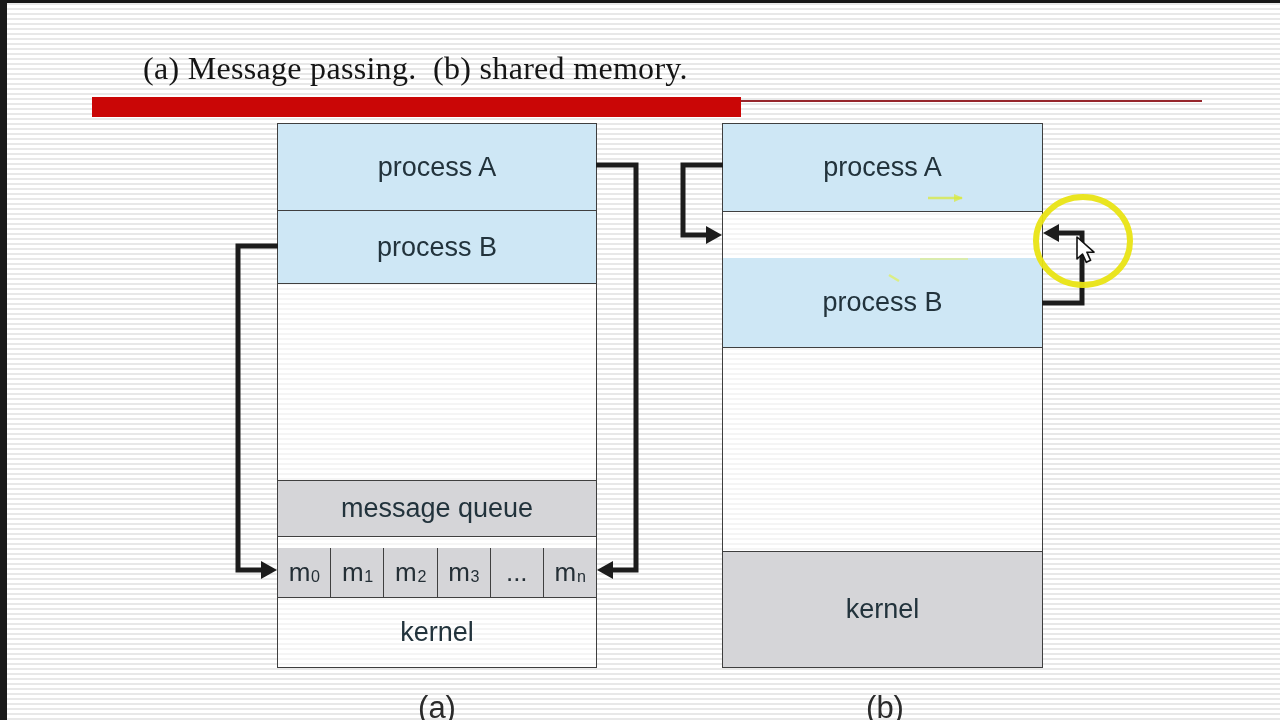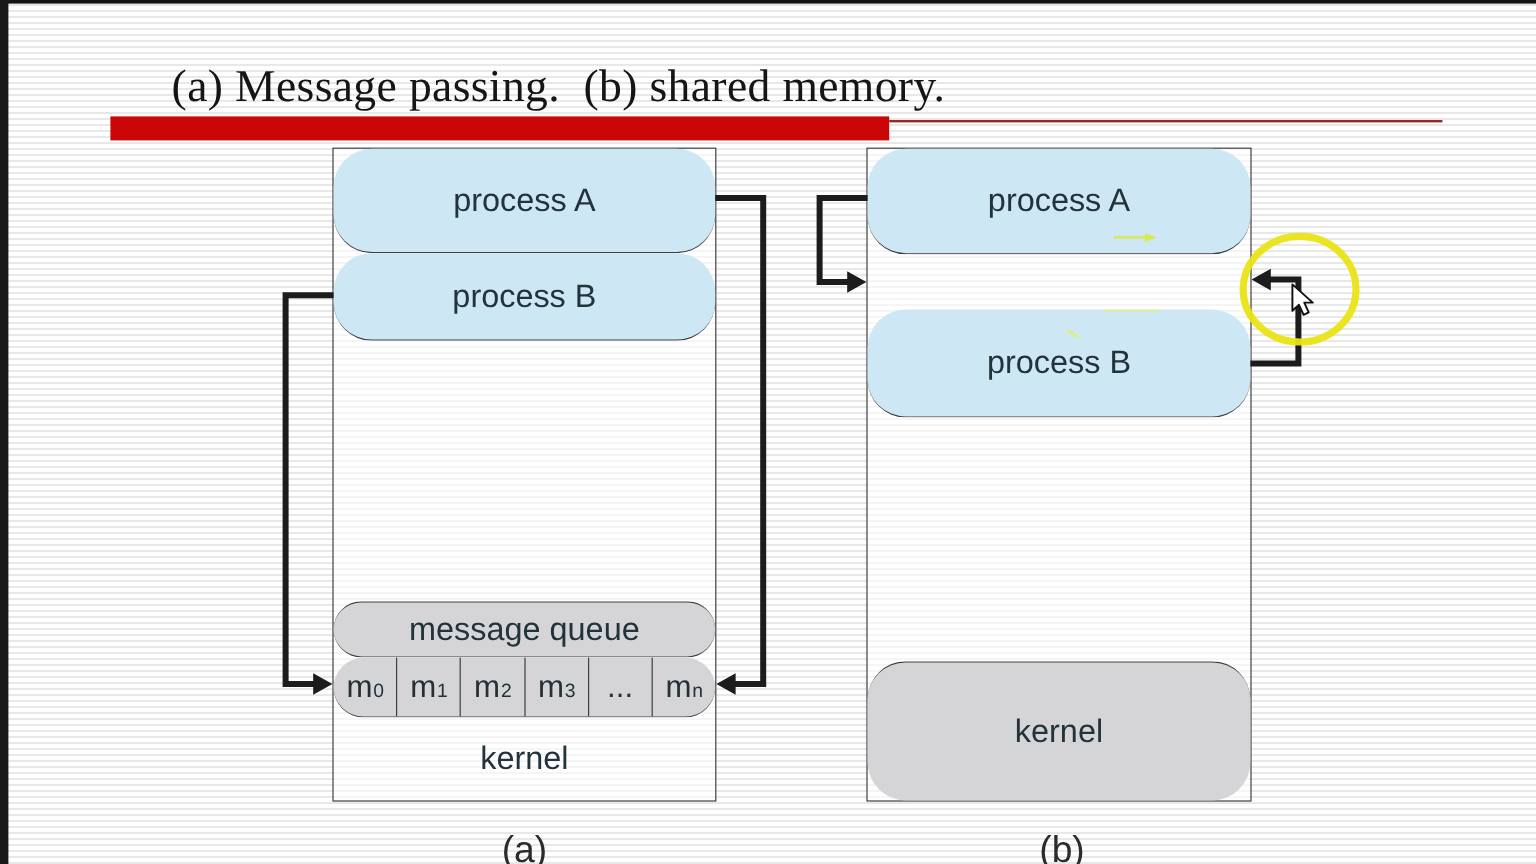--- a/index.html
+++ b/index.html
@@ -13,7 +13,7 @@
   .slide-title{
     position:absolute;left:143px;top:50px;width:900px;
     font-family:"Liberation Serif","DejaVu Serif",serif;
-    font-size:38px;color:#151515;white-space:pre;letter-spacing:.3px;
+    font-size:32px;color:#151515;white-space:pre;letter-spacing:.3px;
   }
   .red-bar{position:absolute;left:92px;top:97px;width:649px;height:20px;background:#ca0606;}
   .thin-red-line{position:absolute;left:741px;top:100px;width:461px;height:2px;background:#96262c;}

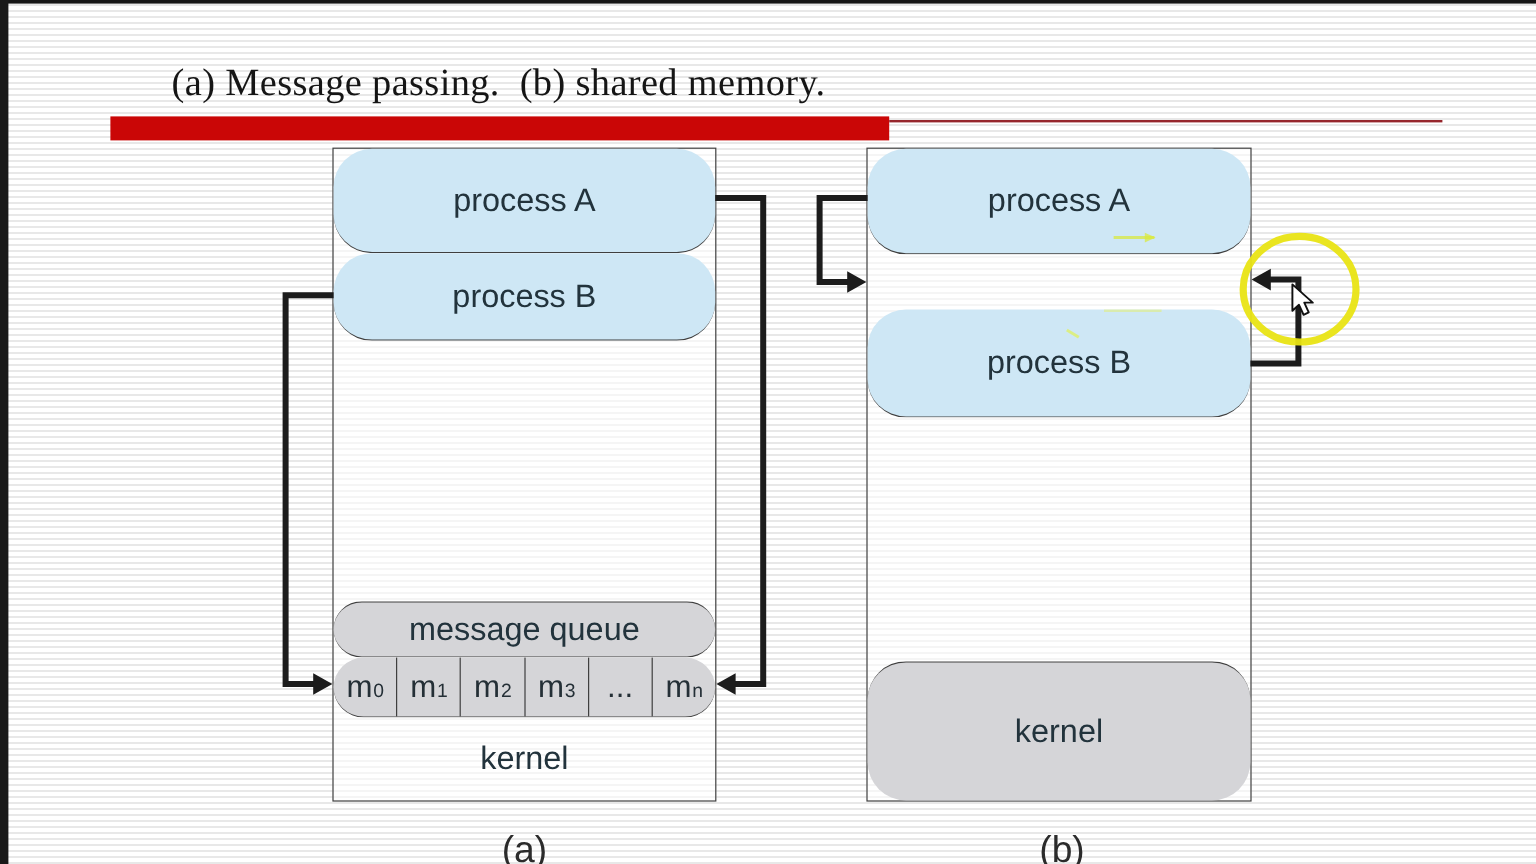--- a/index.html
+++ b/index.html
@@ -24,7 +24,7 @@
   .col-b{left:722px;width:321px;}
   .sect{position:absolute;left:0;right:0;box-sizing:border-box;
         display:flex;align-items:center;justify-content:center;
-        font-size:27px;color:#22333c;border-radius:32px;}
+        font-size:27px;color:#22333c;}
   .blue{background:rgba(203,230,244,0.95);}
   .gray{background:rgba(211,211,214,0.95);}
   .bb{border-bottom:1.5px solid #3f3f3f;}

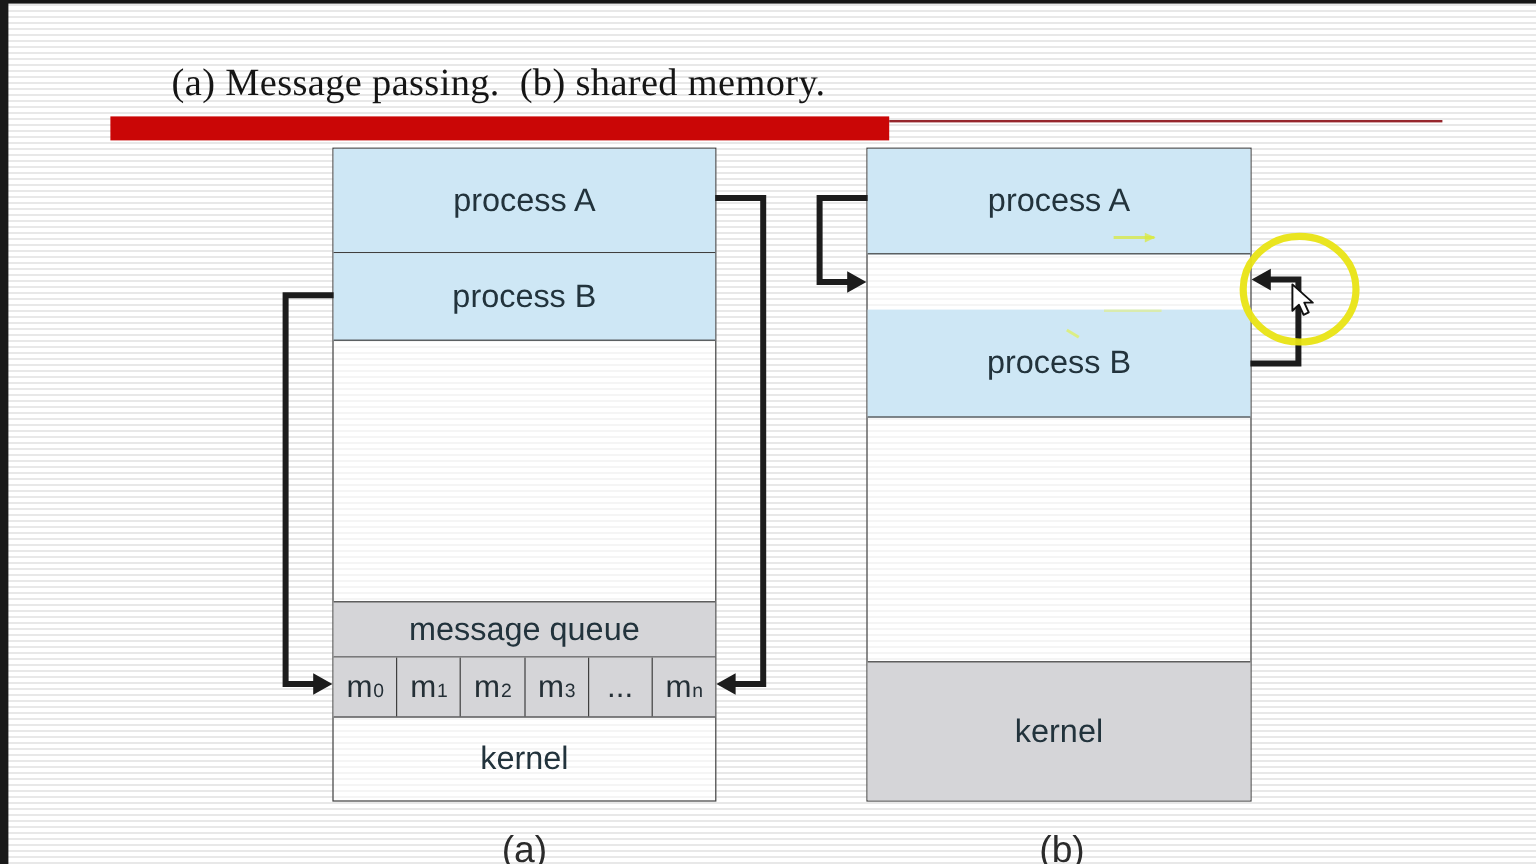--- a/index.html
+++ b/index.html
@@ -32,7 +32,7 @@
 
   .a-proc-a{top:0;height:87px;}
   .a-proc-b{top:87px;height:73px;}
-  .a-queue{top:377px;height:47px;}
+  .a-queue{top:356px;height:57px;}
   .a-cells{top:424px;height:50px;display:flex;align-items:stretch;}
   .a-kernel{top:474px;height:68px;}
   .cell{flex:1;display:flex;align-items:center;justify-content:center;

